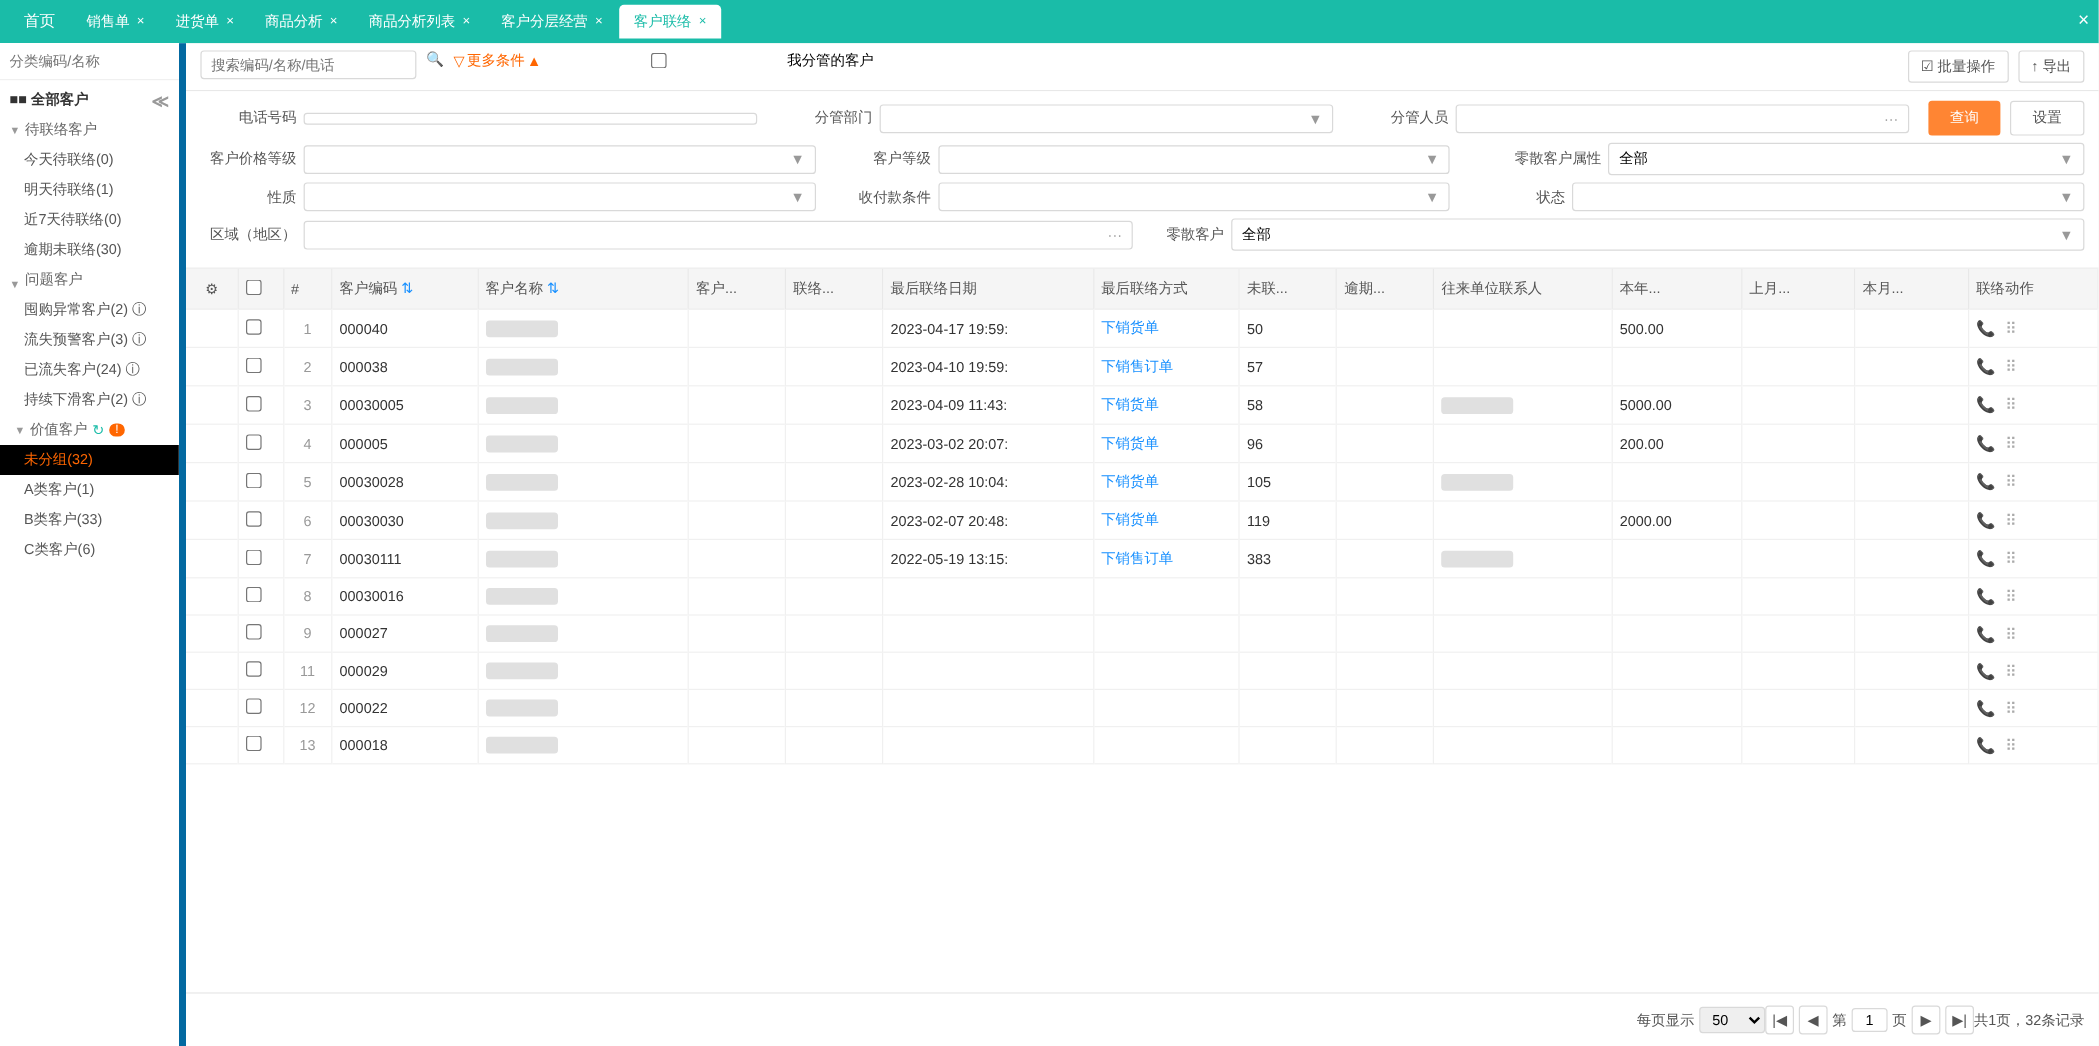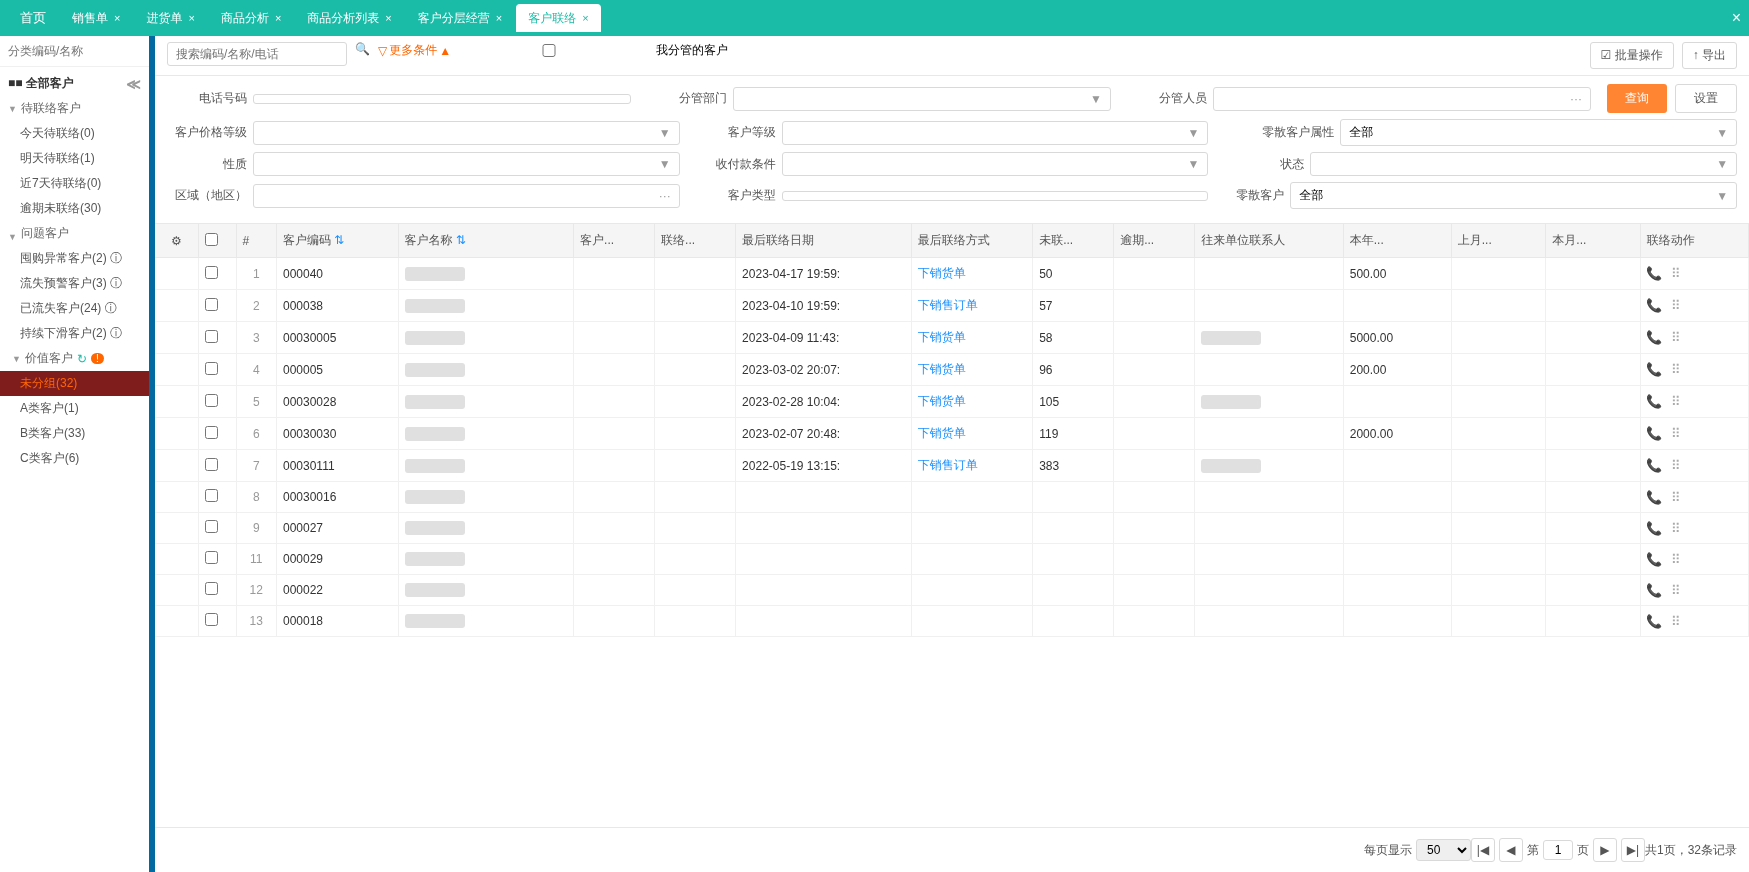--- a/index.html
+++ b/index.html
@@ -510,12 +510,6 @@
             </div>
         </div>
         <div class="adv-filter-field">
-          <label>客户类型</label>
-          <div class="field-input">
-              <span></span>
-            </div>
-        </div>
-        <div class="adv-filter-field">
           <label style="width:60px;">零散客户</label>
           <div class="field-input">
               <span>全部</span>

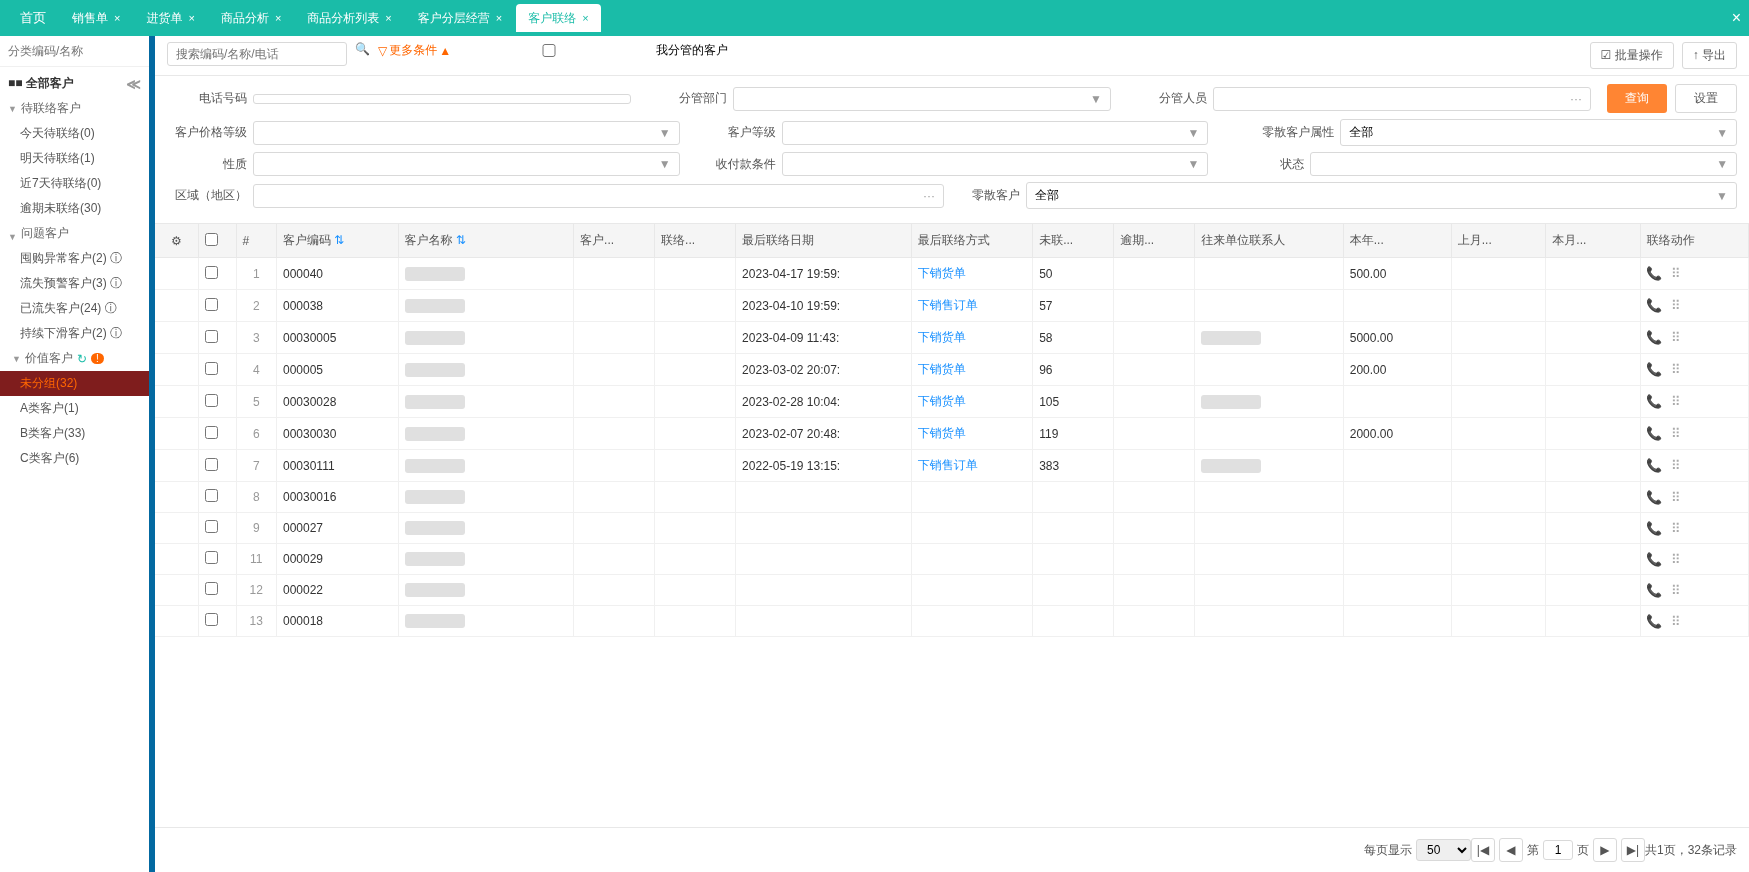--- a/index.html
+++ b/index.html
@@ -91,7 +91,7 @@
       color: #555;
       cursor: pointer;
     }
-    .sidebar-item.active { background: #7f1d1d; color: #ff6600; }
+    .sidebar-item.active { background: #000000; color: #ff6600; }
     .sidebar-problem-label {
       padding: 4px 8px;
       color: #666;

